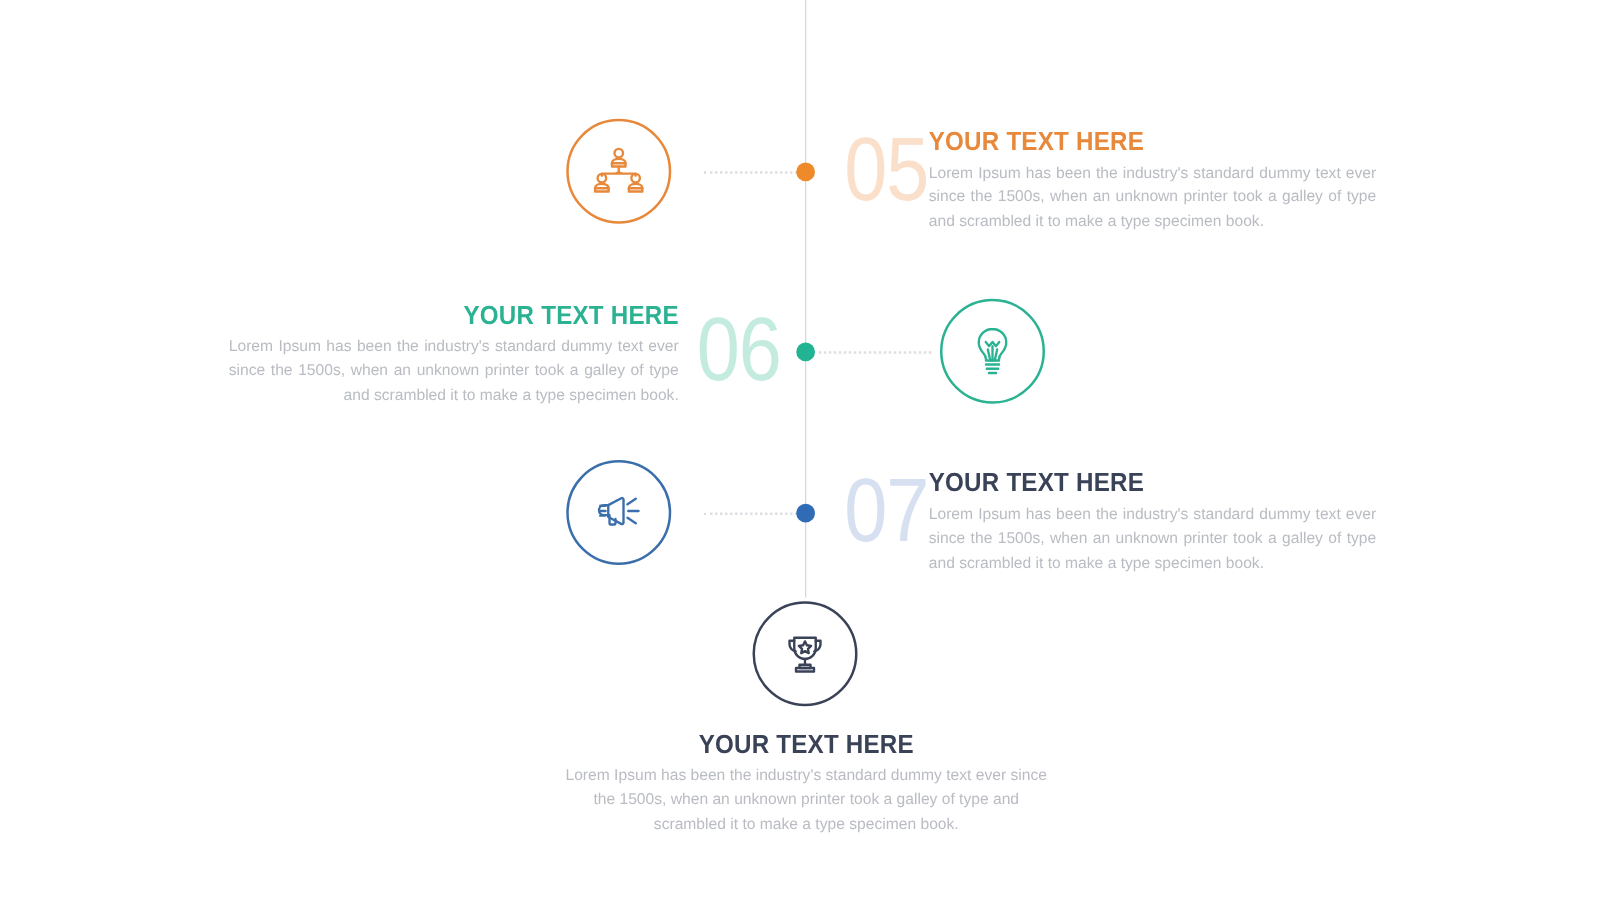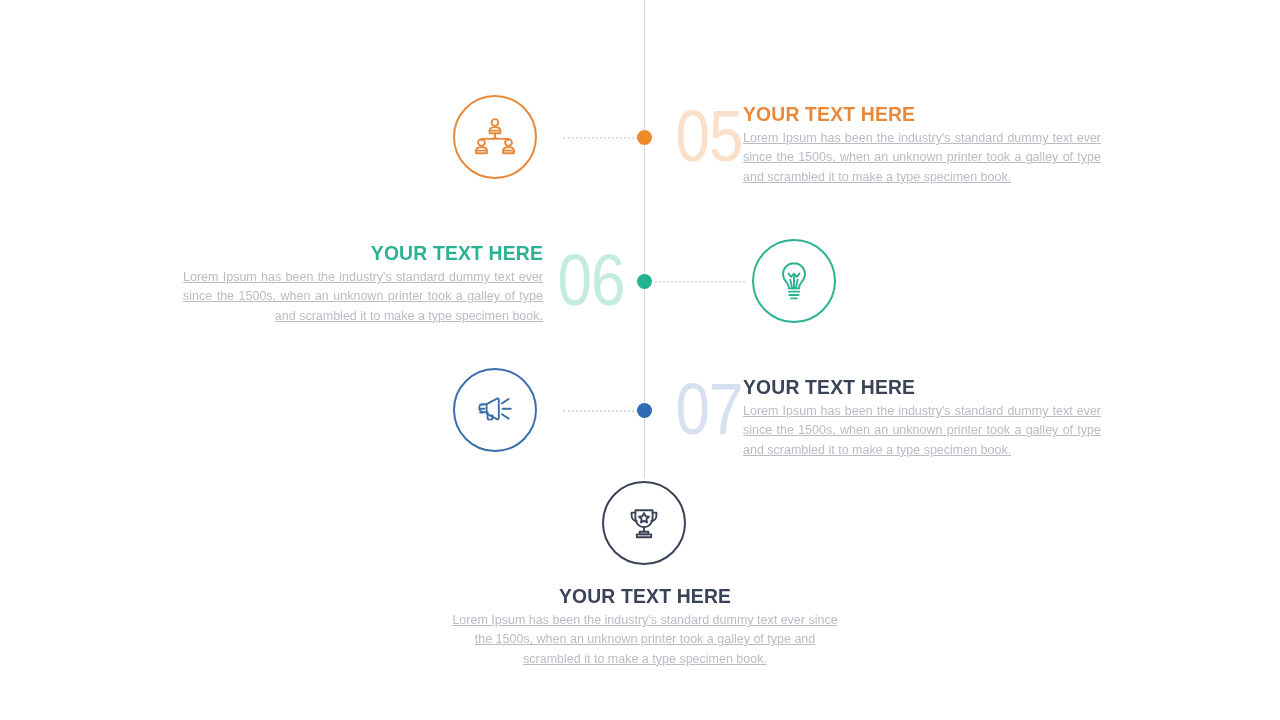--- a/index.html
+++ b/index.html
@@ -87,7 +87,6 @@
     color: #b9bcc2;
     margin: 0;
     text-align: justify;
-    text-decoration: underline;
   }
   .body-text.ctr { text-align: center; }
   .body-text.rt  { text-align: justify; text-align-last: right; }

